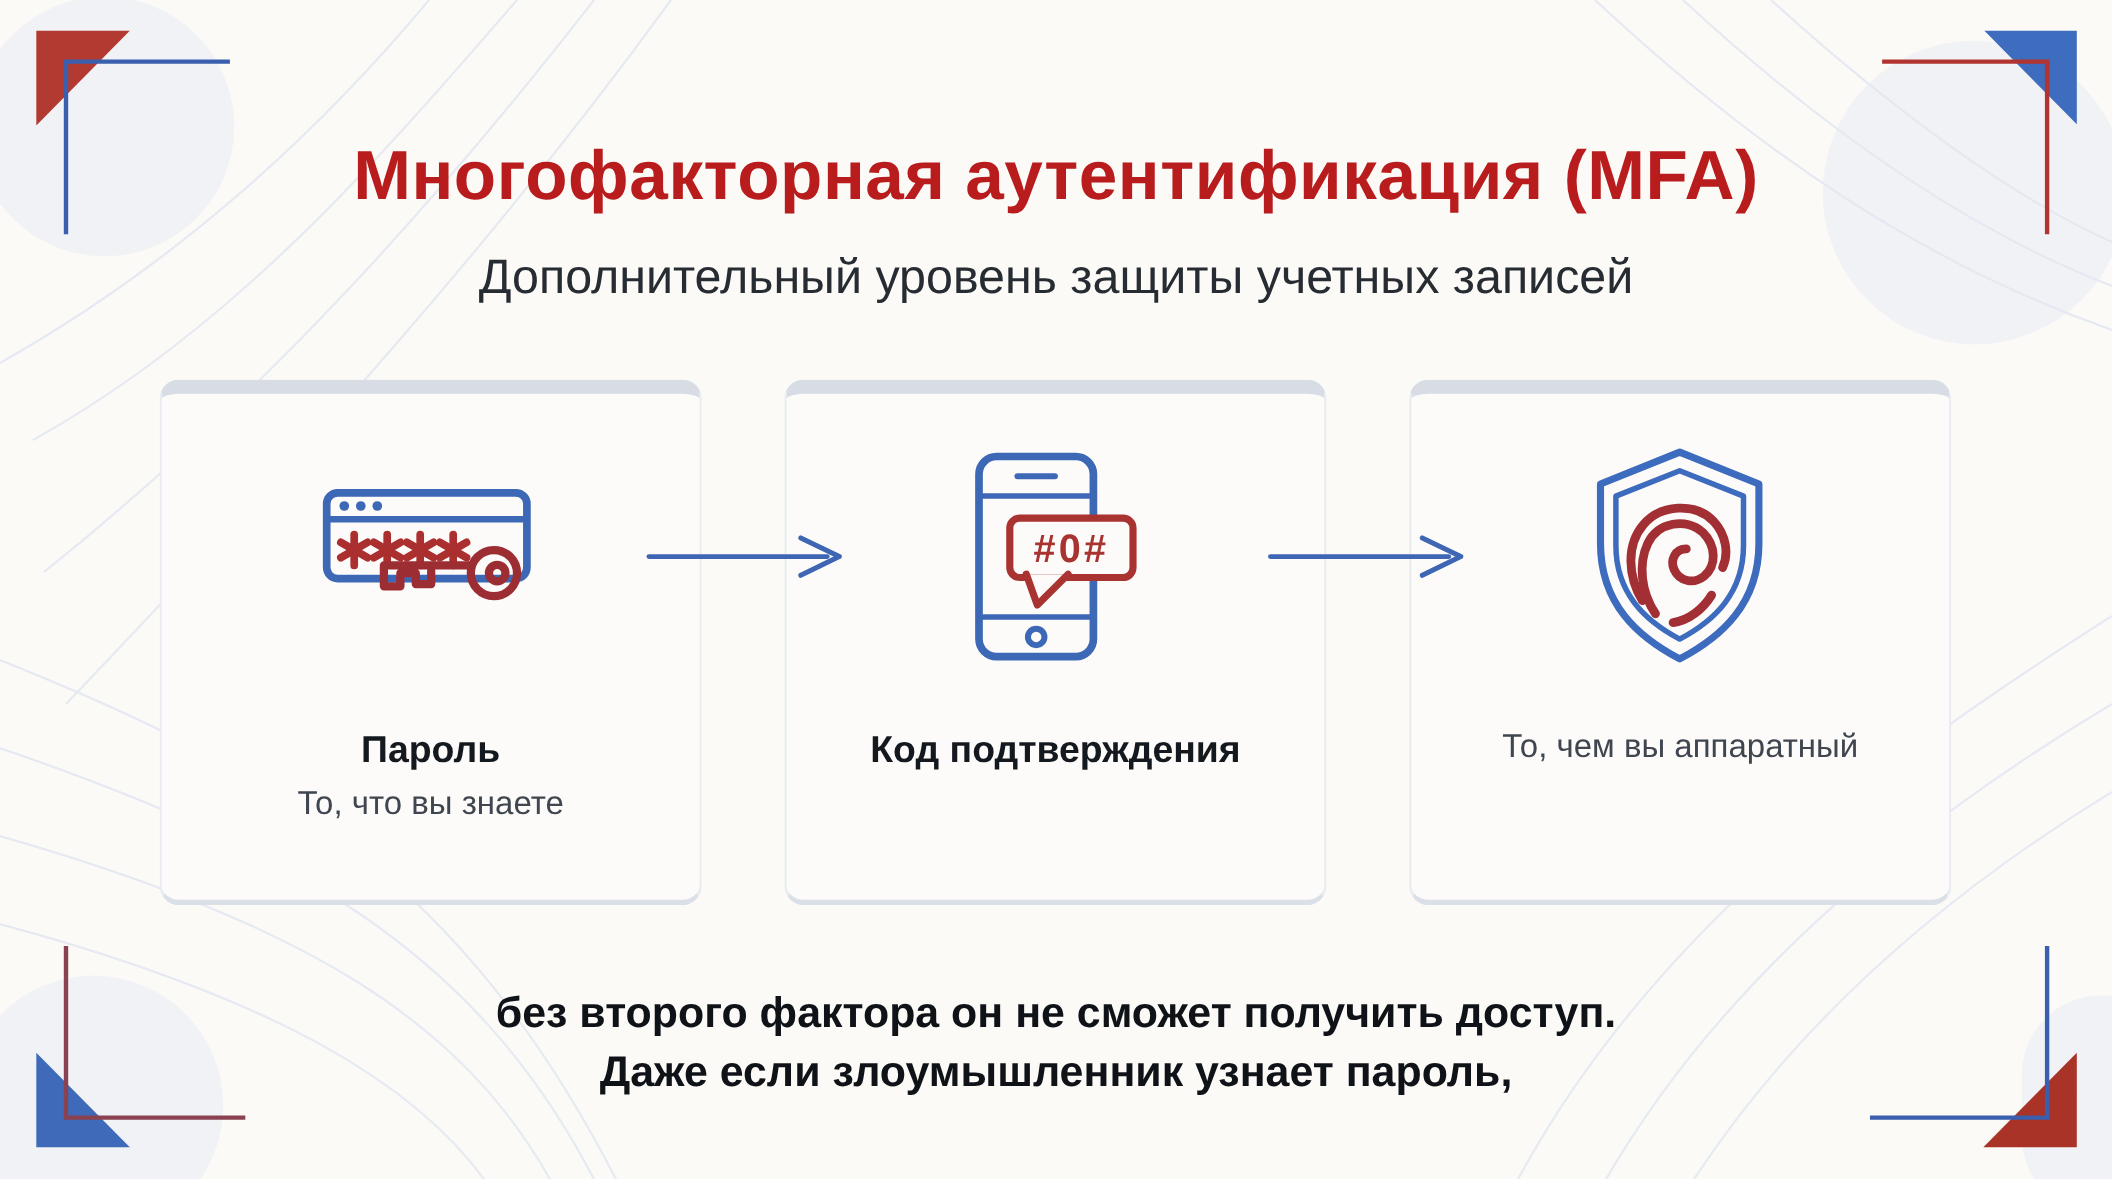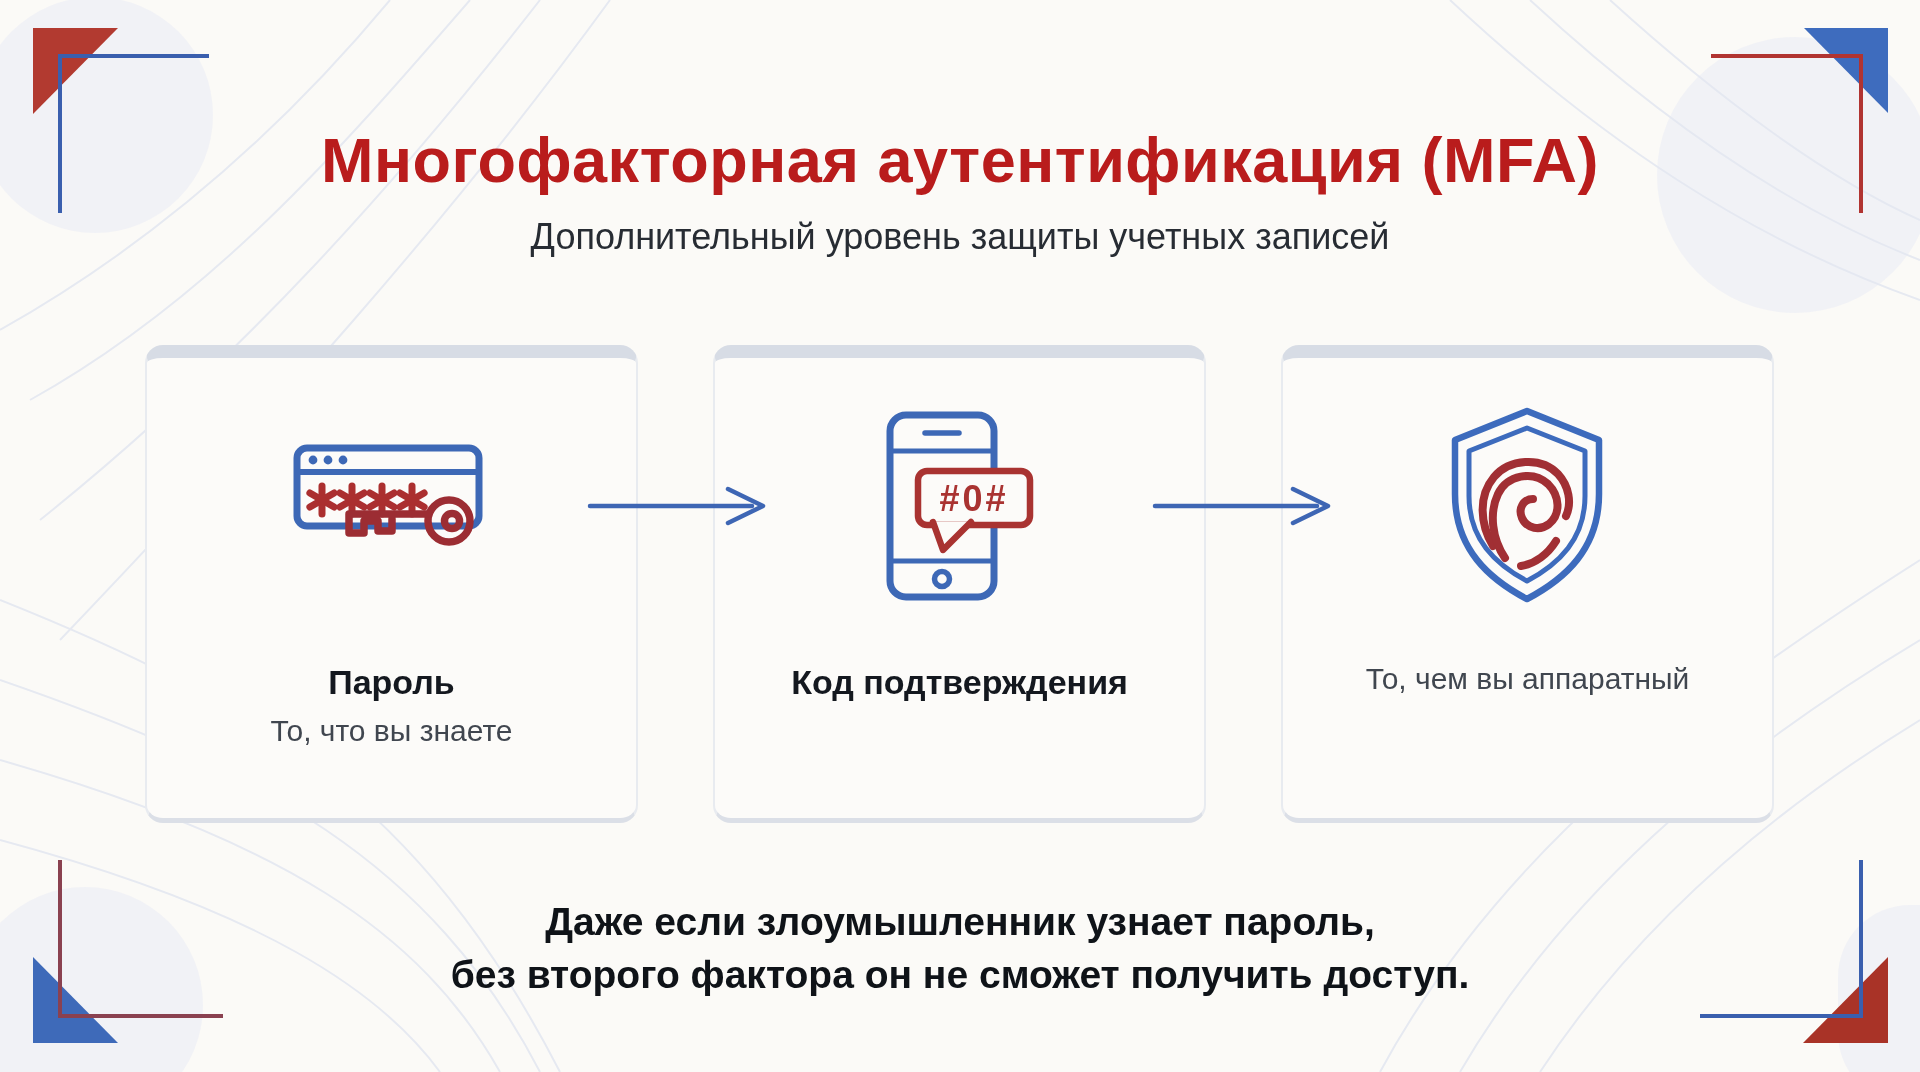--- a/index.html
+++ b/index.html
@@ -18,8 +18,8 @@
     letter-spacing:.5px;line-height:70px;
   }
   .subtitle{
-    position:absolute;top:215px;left:0;width:100%;z-index:2;
-    text-align:center;font-size:36px;font-weight:400;color:#272c33;line-height:44px;
+    position:absolute;top:230px;left:0;width:100%;z-index:2;
+    text-align:center;font-size:44px;font-weight:400;color:#272c33;line-height:44px;
   }
 
   .cards{position:absolute;top:345px;left:145px;display:flex;gap:75px;z-index:1;}

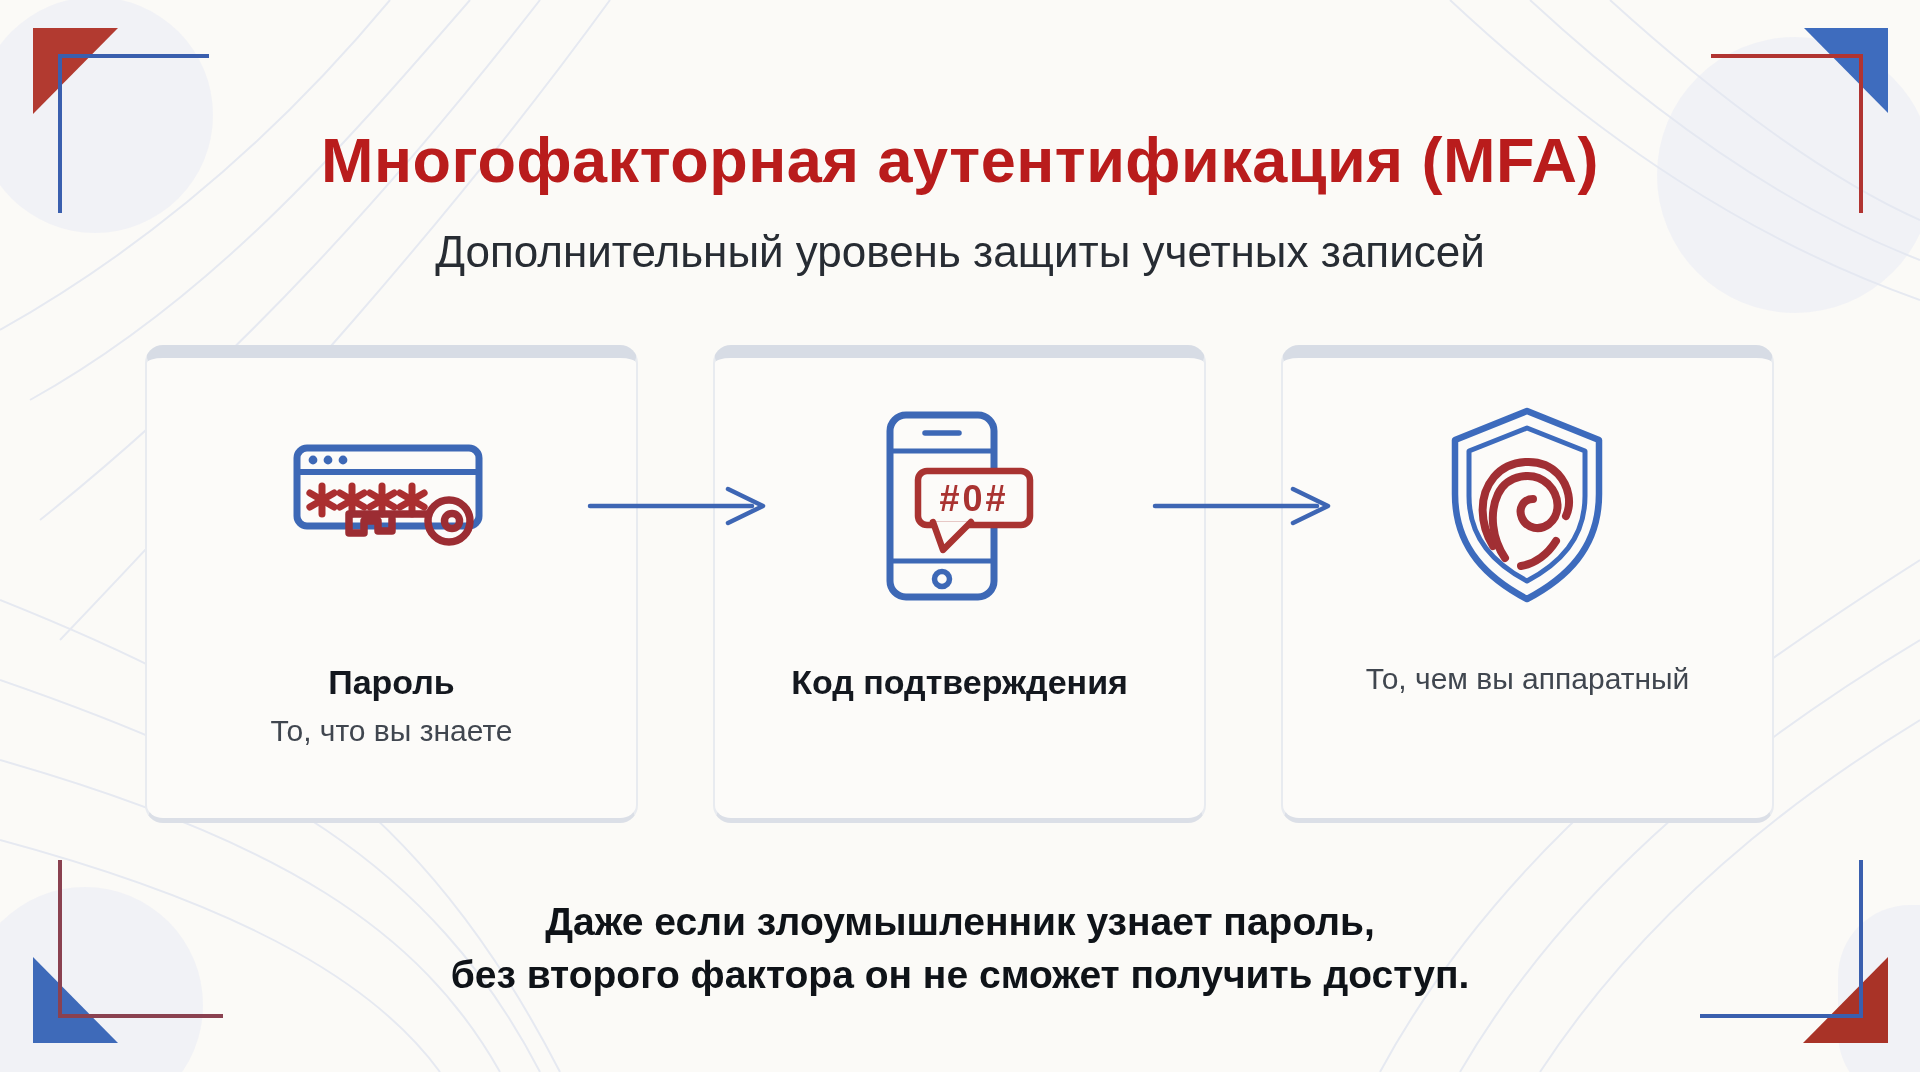--- a/index.html
+++ b/index.html
@@ -189,8 +189,8 @@
   </svg>
 
   <div class="footer">
+    <div>без второго фактора он не сможет получить доступ.</div>
     <div>Даже если злоумышленник узнает пароль,</div>
-    <div>без второго фактора он не сможет получить доступ.</div>
   </div>
 
 </div>

